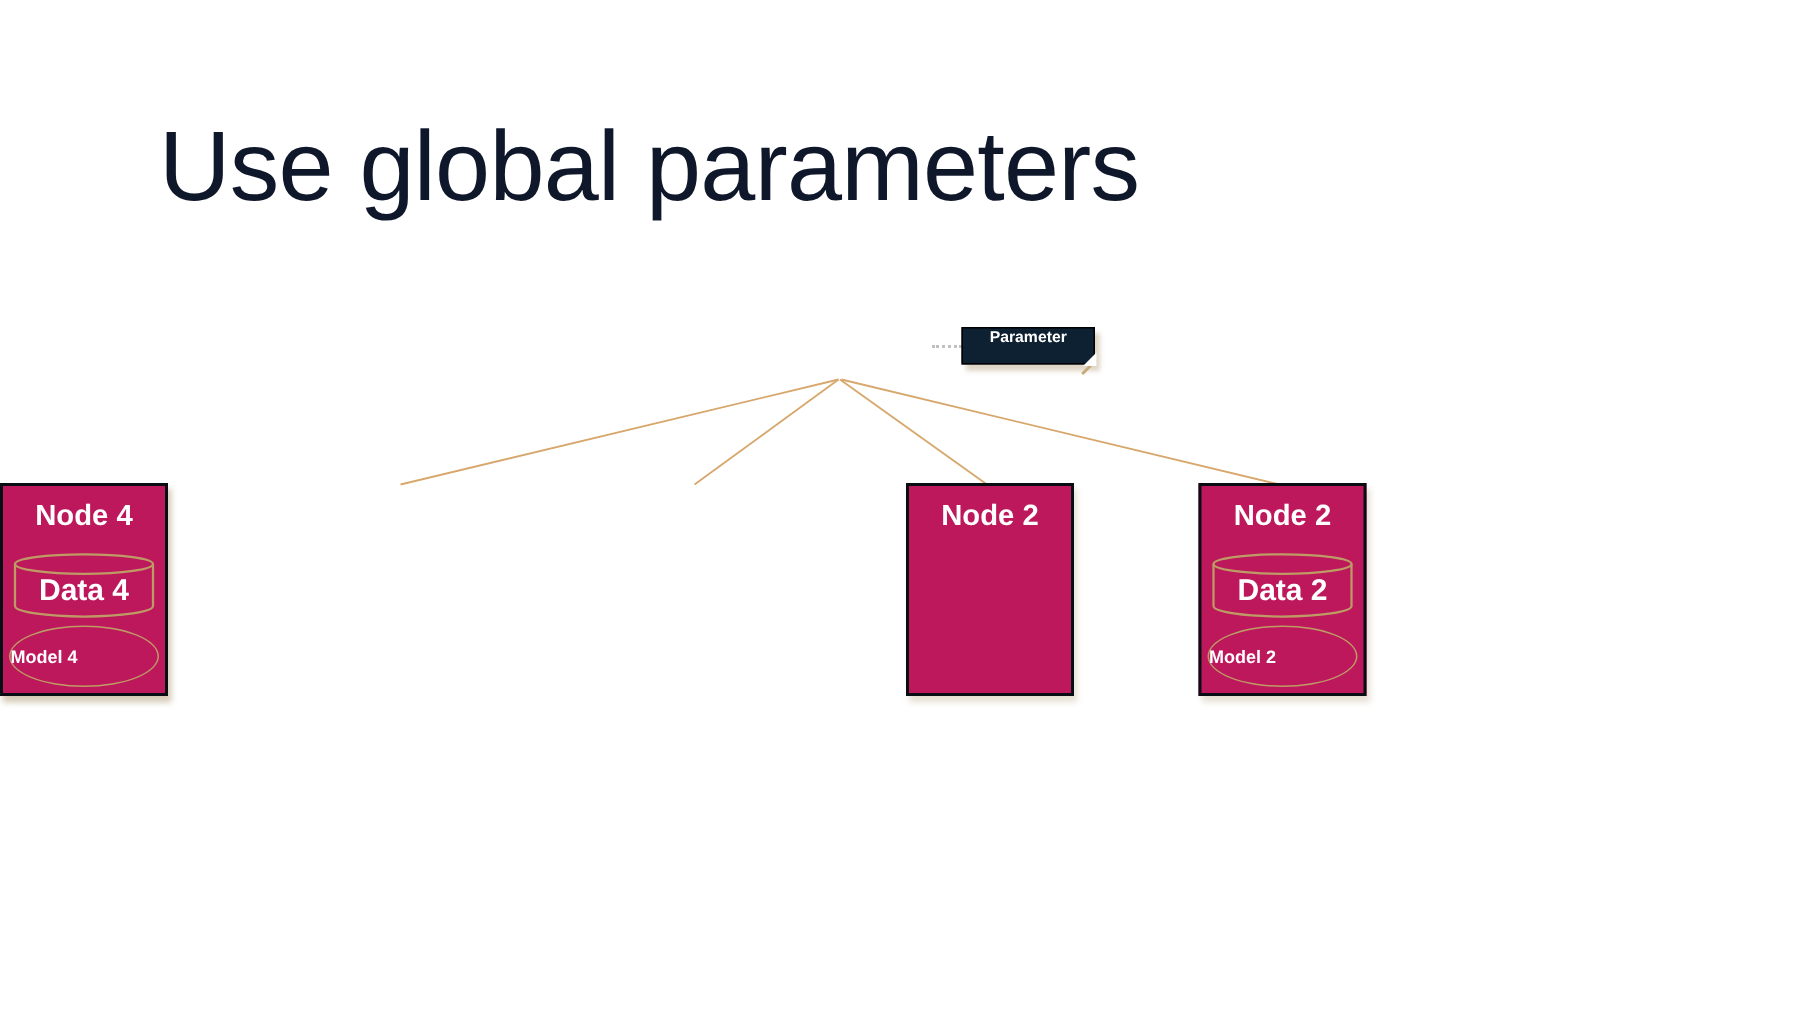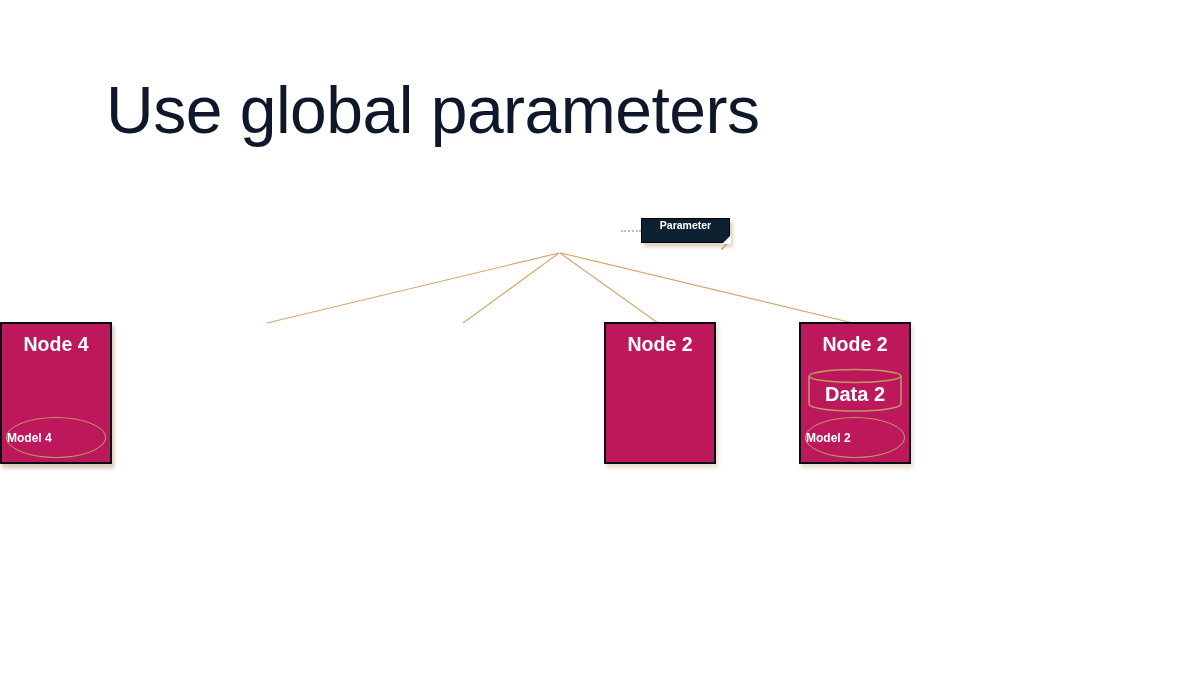--- a/index.html
+++ b/index.html
@@ -129,6 +129,13 @@
 
   <div class="node">
     <div class="node-label">Node 4</div>
+    <div class="cyl">
+      <svg width="95" height="44" viewBox="0 0 95 44">
+        <path d="M1.5 8 L1.5 36 A46 7 0 0 0 93.5 36 L93.5 8" fill="none" stroke="#BE9B64" stroke-width="1.5"></path>
+        <ellipse cx="47.5" cy="8" rx="46" ry="6.5" fill="none" stroke="#BE9B64" stroke-width="1.5"></ellipse>
+      </svg>
+      <div class="cyl-label">Data 4</div>
+    </div>
     <div class="model">
       <span>Model 4</span>
     </div>

